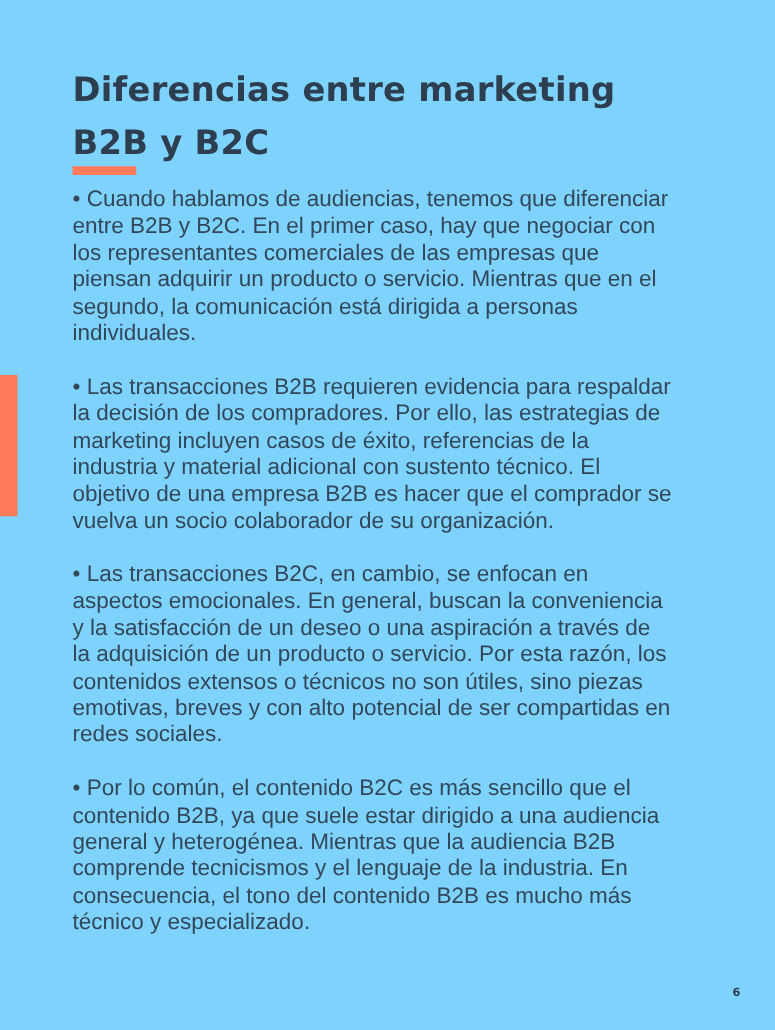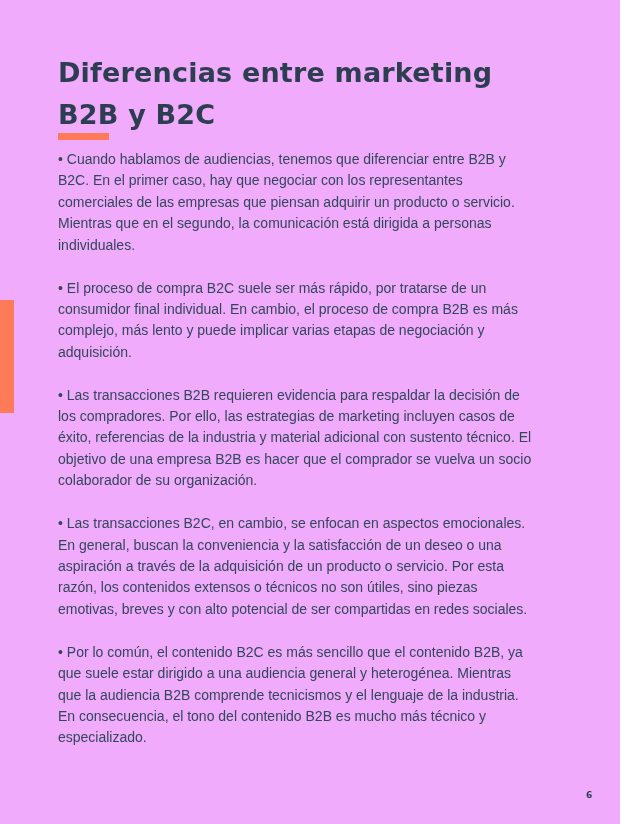--- a/index.html
+++ b/index.html
@@ -17,7 +17,7 @@
     .page {
       position: absolute;
       inset: 0;
-      background: #f0abfc;
+      background: #7dd3fc;
       padding-left: 48px;
     }
     .side-accent {

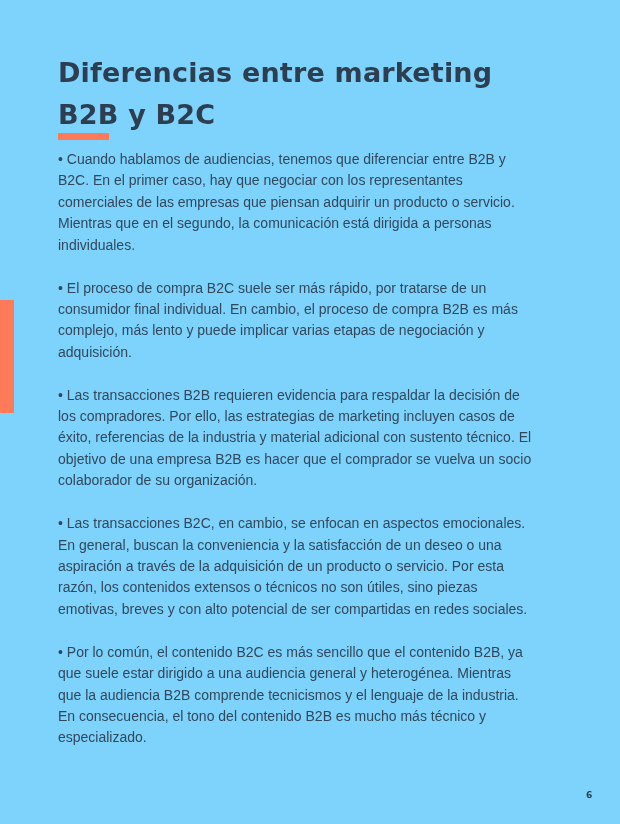--- a/index.html
+++ b/index.html
@@ -58,7 +58,7 @@
     .bullet {
       margin: 0 0 21.5px 0;
       font-family: "Liberation Sans", sans-serif;
-      font-size: 14px;
+      font-size: 18px;
       line-height: 21.4px;
       color: #33475b;
     }

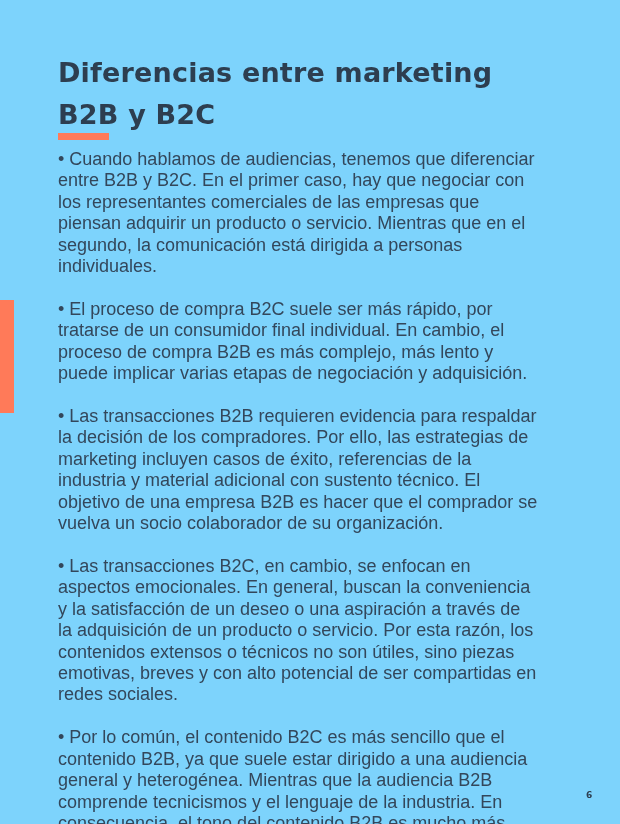--- a/index.html
+++ b/index.html
@@ -83,7 +83,6 @@
 
   <div class="content">
     <p class="bullet">• Cuando hablamos de audiencias, tenemos que diferenciar entre B2B y B2C. En el primer caso, hay que negociar con los representantes comerciales de las empresas que piensan adquirir un producto o servicio. Mientras que en el segundo, la comunicación está dirigida a personas individuales.</p>
-    <p class="bullet">• El proceso de compra B2C suele ser más rápido, por tratarse de un consumidor final individual. En cambio, el proceso de compra B2B es más complejo, más lento y puede implicar varias etapas de negociación y adquisición.</p>
     <p class="bullet">• Las transacciones B2B requieren evidencia para respaldar la decisión de los compradores. Por ello, las estrategias de marketing incluyen casos de éxito, referencias de la industria y material adicional con sustento técnico. El objetivo de una empresa B2B es hacer que el comprador se vuelva un socio colaborador de su organización.</p>
     <p class="bullet">• Las transacciones B2C, en cambio, se enfocan en aspectos emocionales. En general, buscan la conveniencia y la satisfacción de un deseo o una aspiración a través de la adquisición de un producto o servicio. Por esta razón, los contenidos extensos o técnicos no son útiles, sino piezas emotivas, breves y con alto potencial de ser compartidas en redes sociales.</p>
     <p class="bullet">• Por lo común, el contenido B2C es más sencillo que el contenido B2B, ya que suele estar dirigido a una audiencia general y heterogénea. Mientras que la audiencia B2B comprende tecnicismos y el lenguaje de la industria. En consecuencia, el tono del contenido B2B es mucho más técnico y especializado.</p>

